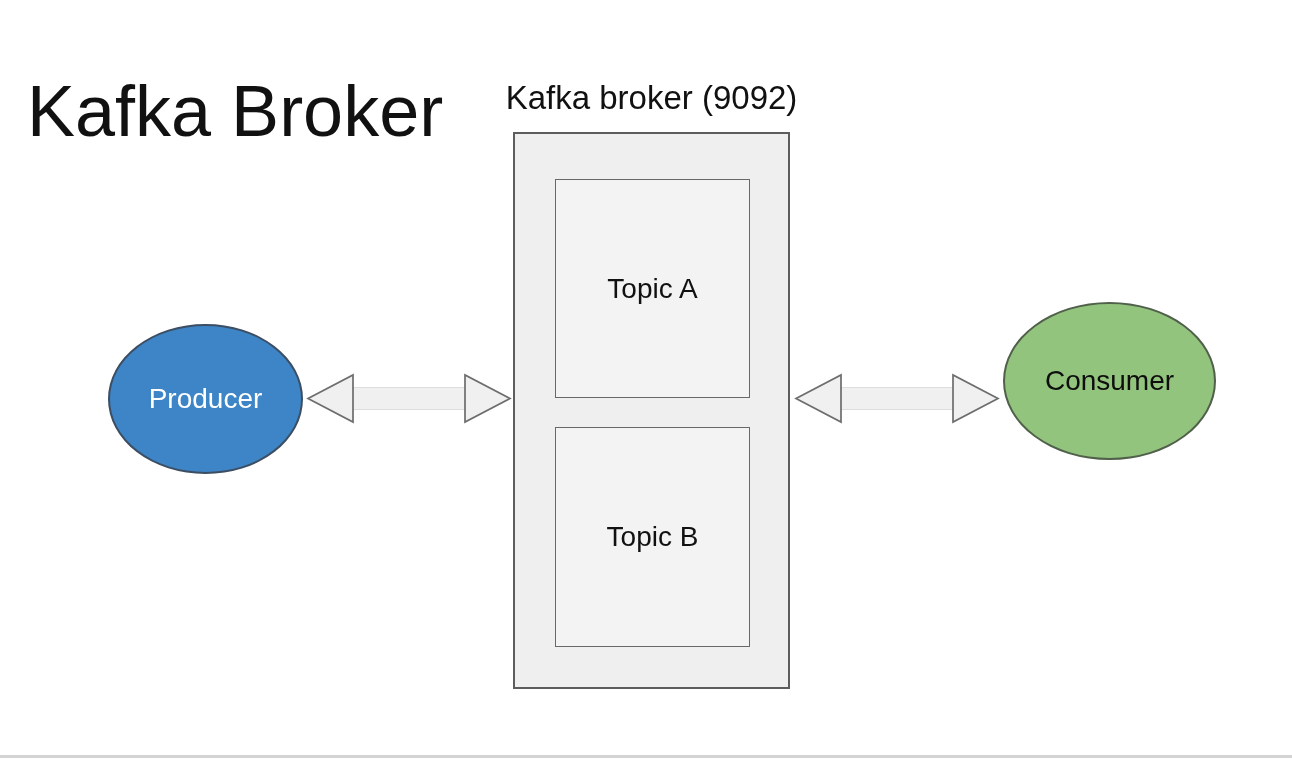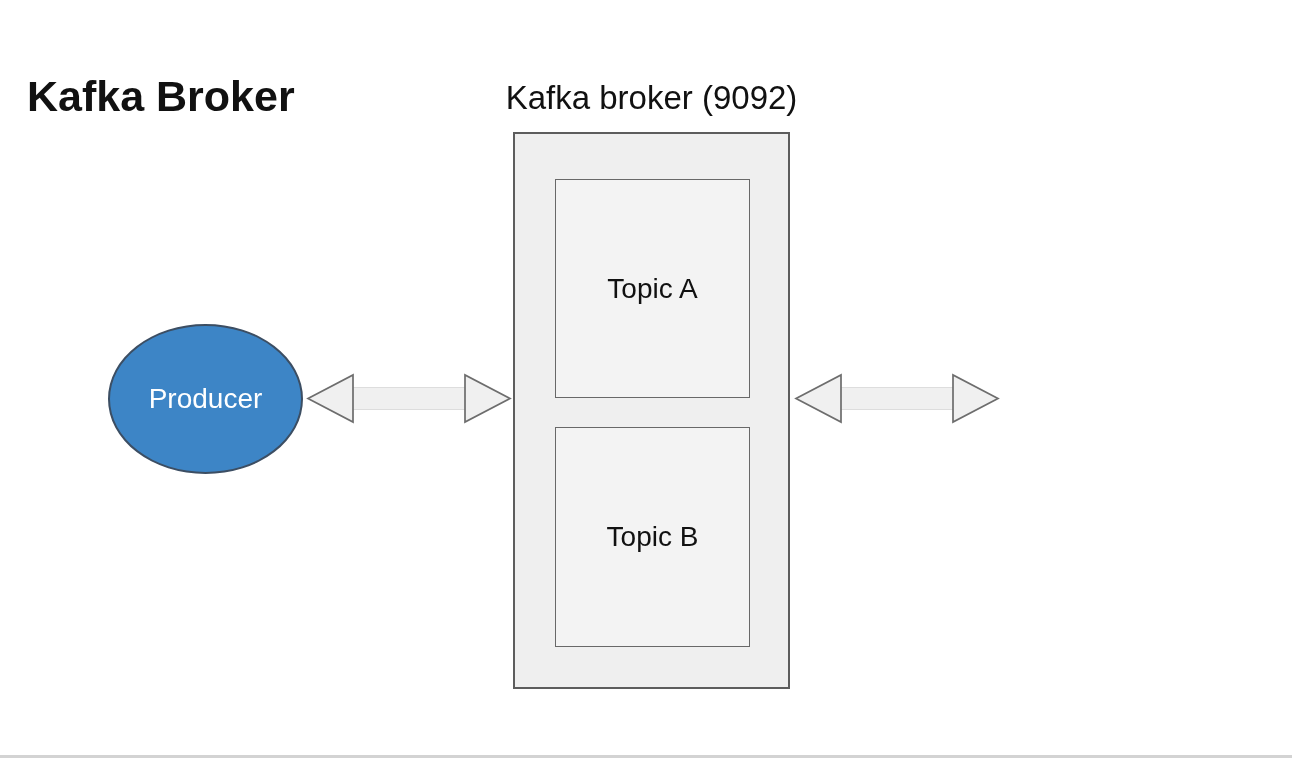--- a/index.html
+++ b/index.html
@@ -24,11 +24,10 @@
   .slide-title {
     position: absolute;
     left: 27px; top: 74px;
-    font-size: 43px;
+    font-size: 72px;
     line-height: 1.05;
     color: var(--text);
     white-space: nowrap;
-    font-weight: bold;
   }
   .broker-label {
     position: absolute;

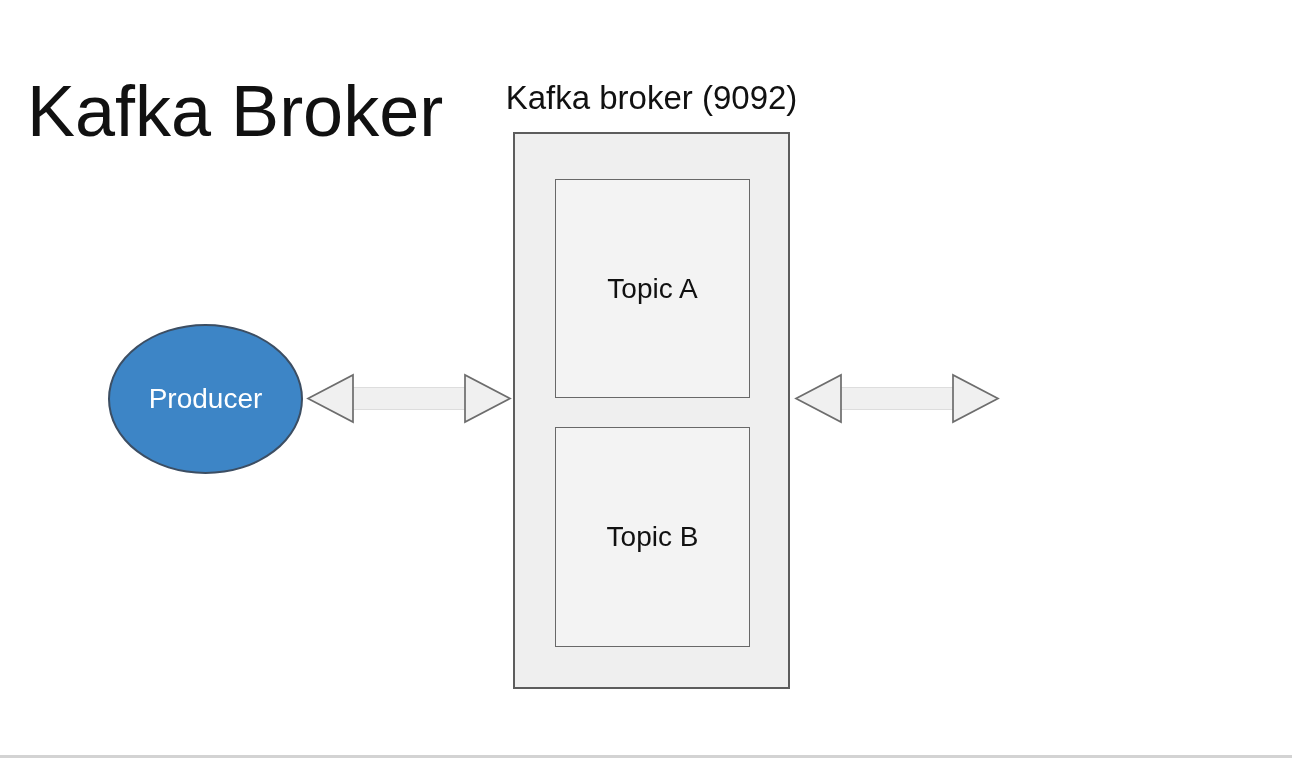--- a/index.html
+++ b/index.html
@@ -109,6 +109,9 @@
     <span>Producer</span>
   </div>
 
+  <div class="node consumer">
+    <span>Consumer</span>
+  </div>
 
   <div class="arrow arrow-left">
     <svg viewBox="0 0 206 52" aria-hidden="true">

